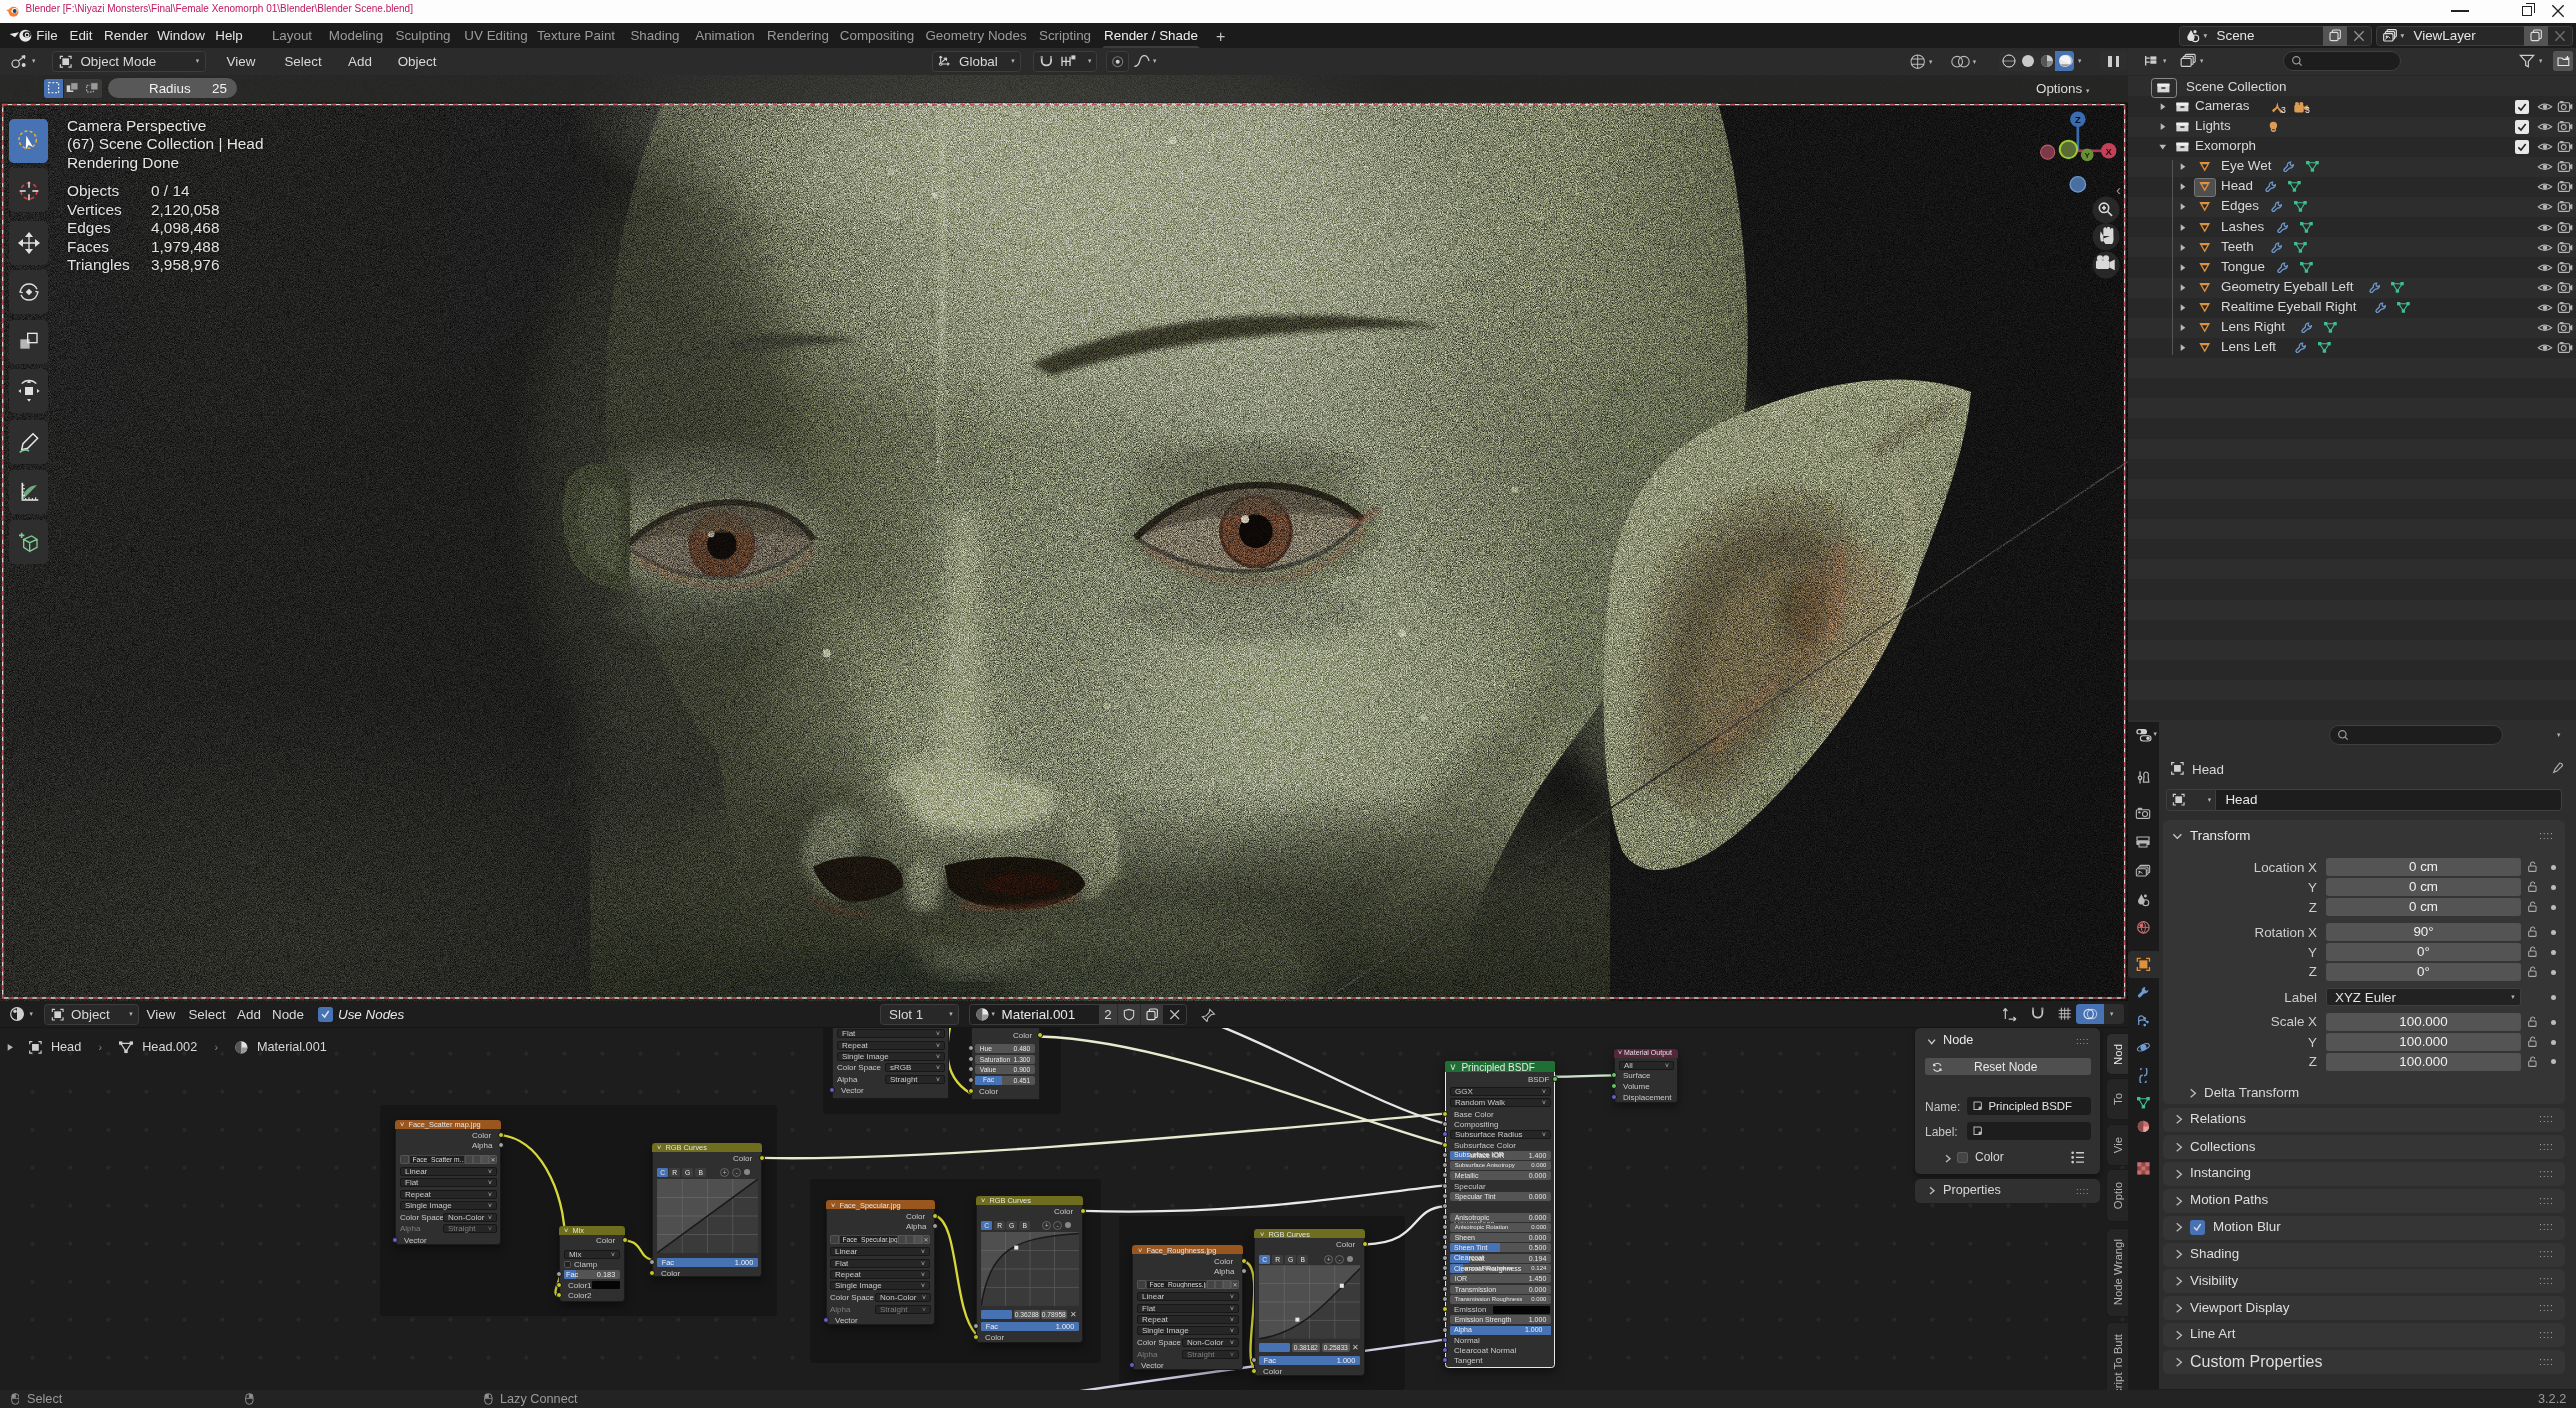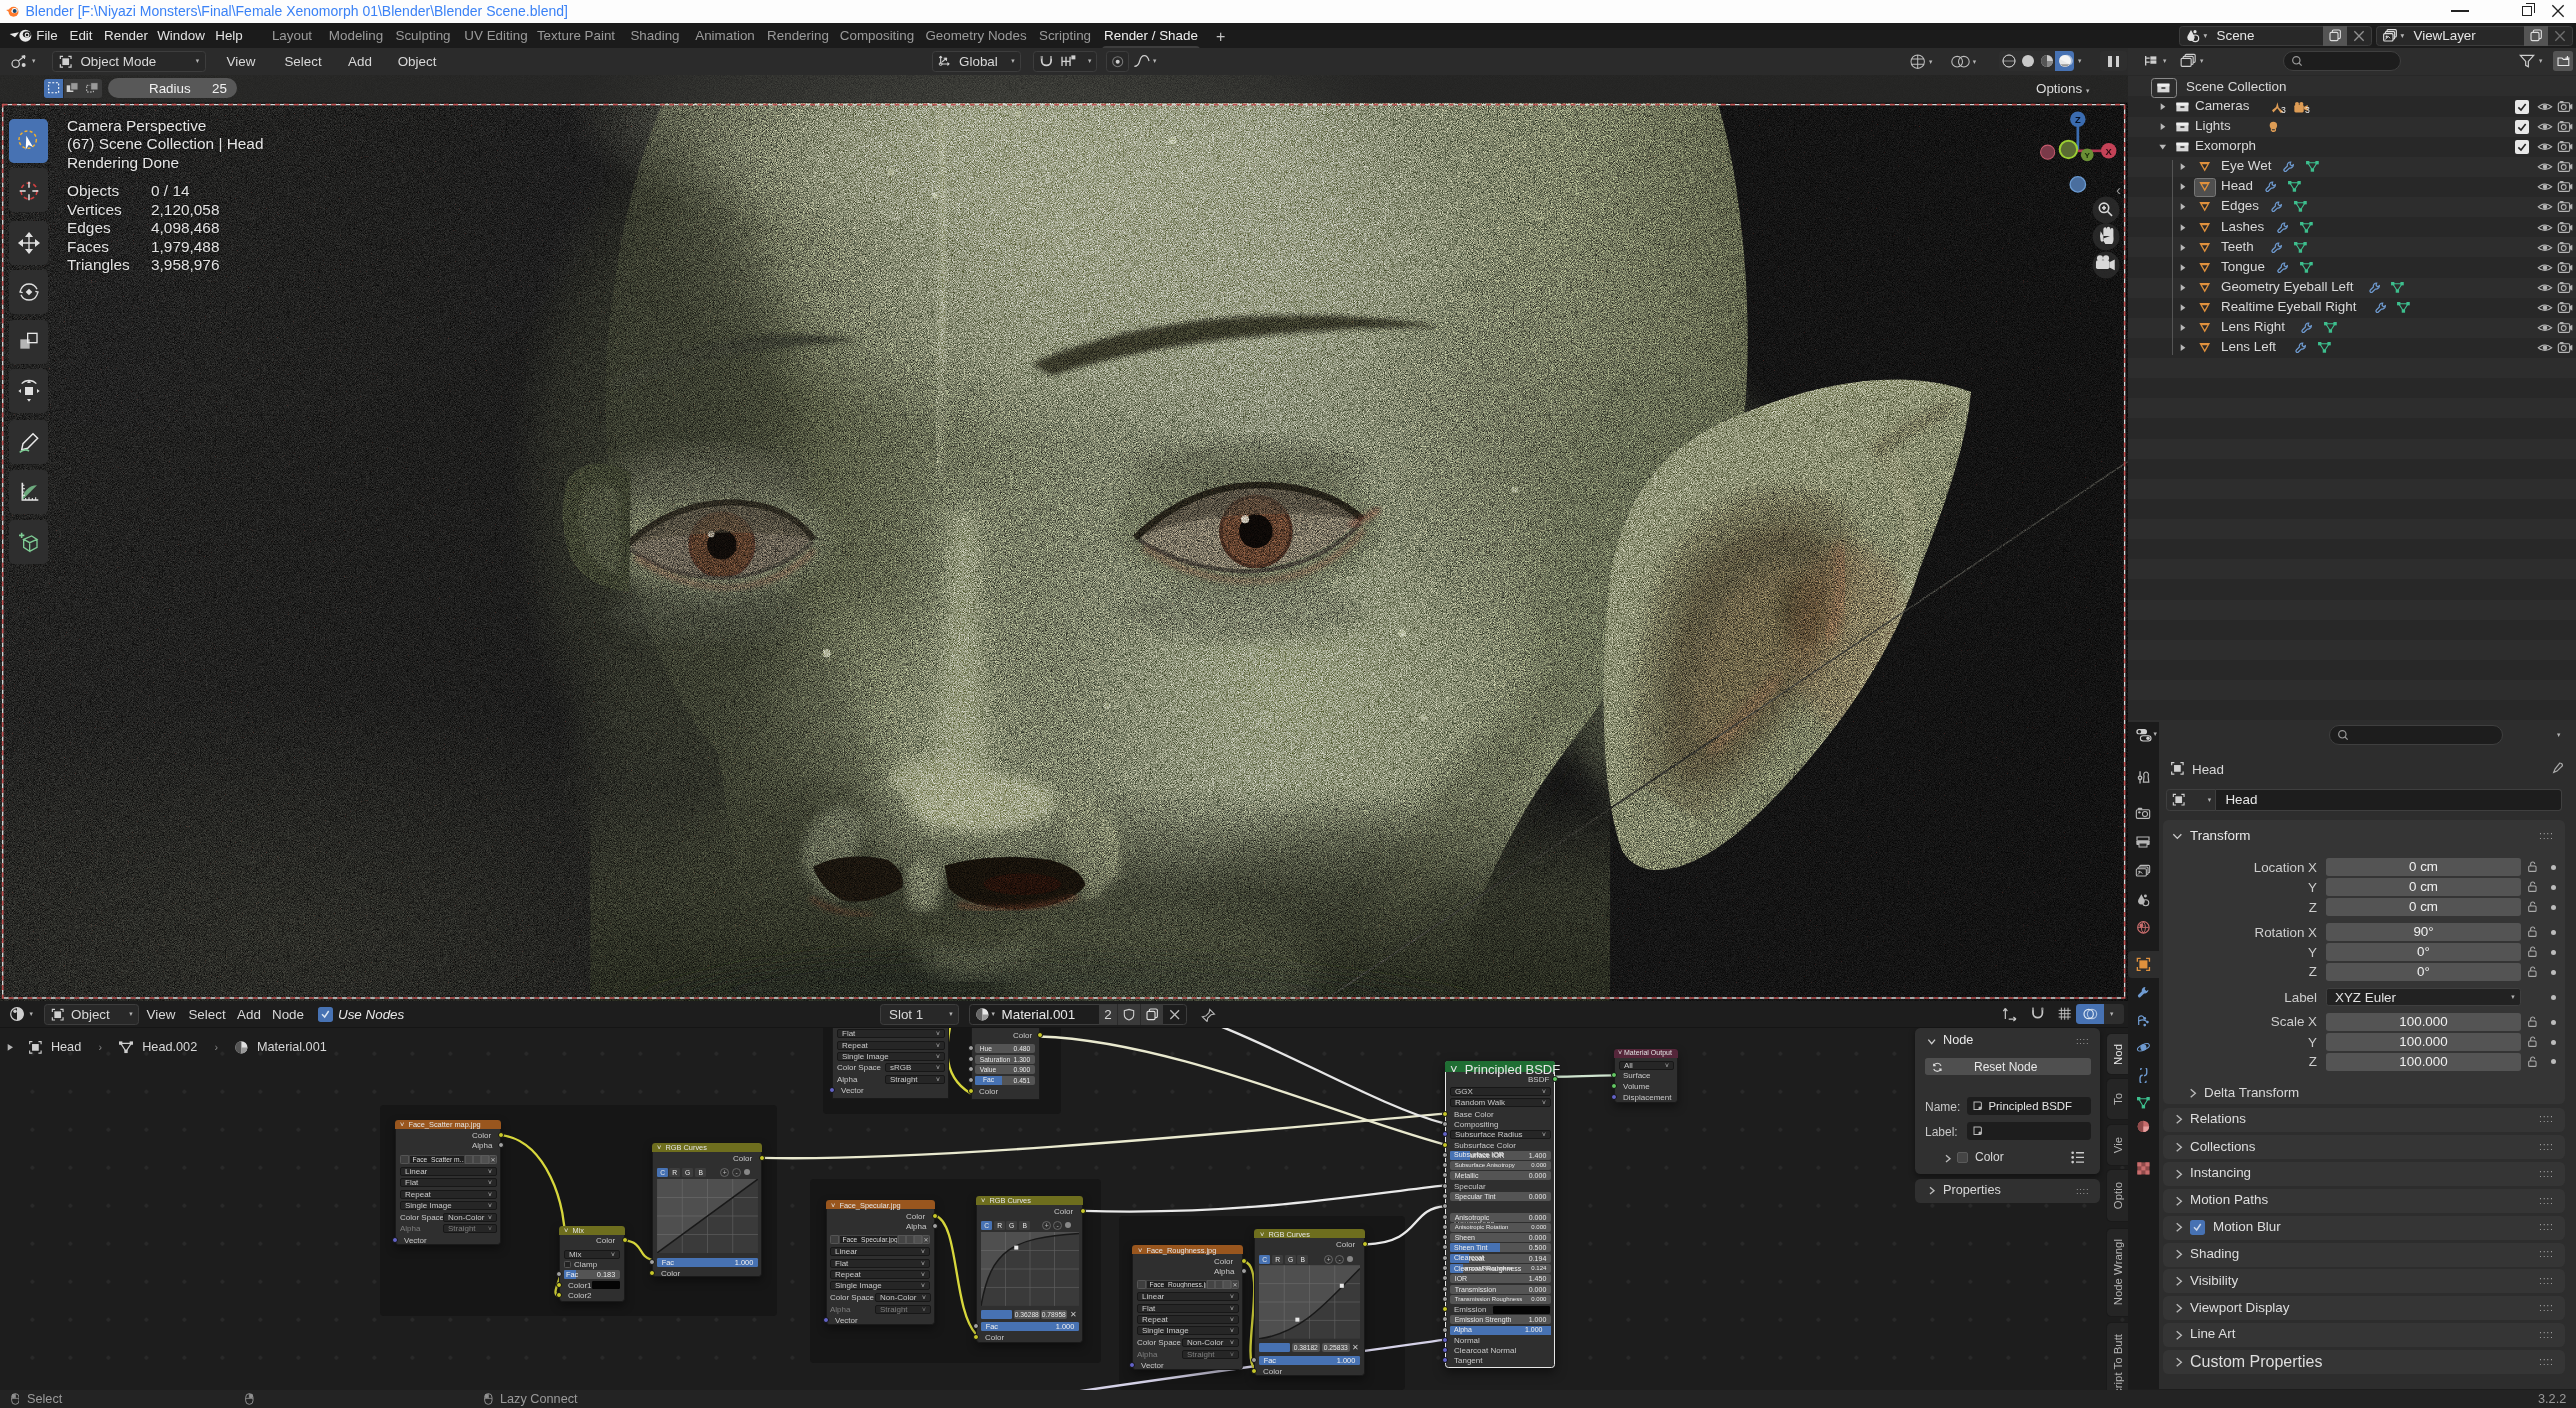--- a/index.html
+++ b/index.html
@@ -23,7 +23,7 @@
   <circle cx="17" cy="12.3" r="3.5" fill="#19486f"></circle>
   <path d="M2 10.5 L13.5 8.2 L8.5 14.8 Z" fill="#ff7b2d"></path>
  </svg>
- <div class="ab" style="left:25.5px;top:3.4px;font-size:14px;color:#3b82f6;">Blender [F:\Niyazi Monsters\Final\Female Xenomorph 01\Blender\Blender Scene.blend]</div>
+ <div class="ab" style="left:25.5px;top:3.4px;font-size:10px;color:#be185d;">Blender [F:\Niyazi Monsters\Final\Female Xenomorph 01\Blender\Blender Scene.blend]</div>
  <div class="ab" style="left:2451px;top:10px;width:18px;height:1.7px;background:#222;"></div>
  <div class="ab" style="left:2522px;top:6px;width:10px;height:10px;border:1.3px solid #222;background:#fdfdfd;"></div>
  <div class="ab" style="left:2526px;top:3.4px;width:9.4px;height:9.4px;border:1.3px solid #222;border-bottom:none;border-left:none;"></div>

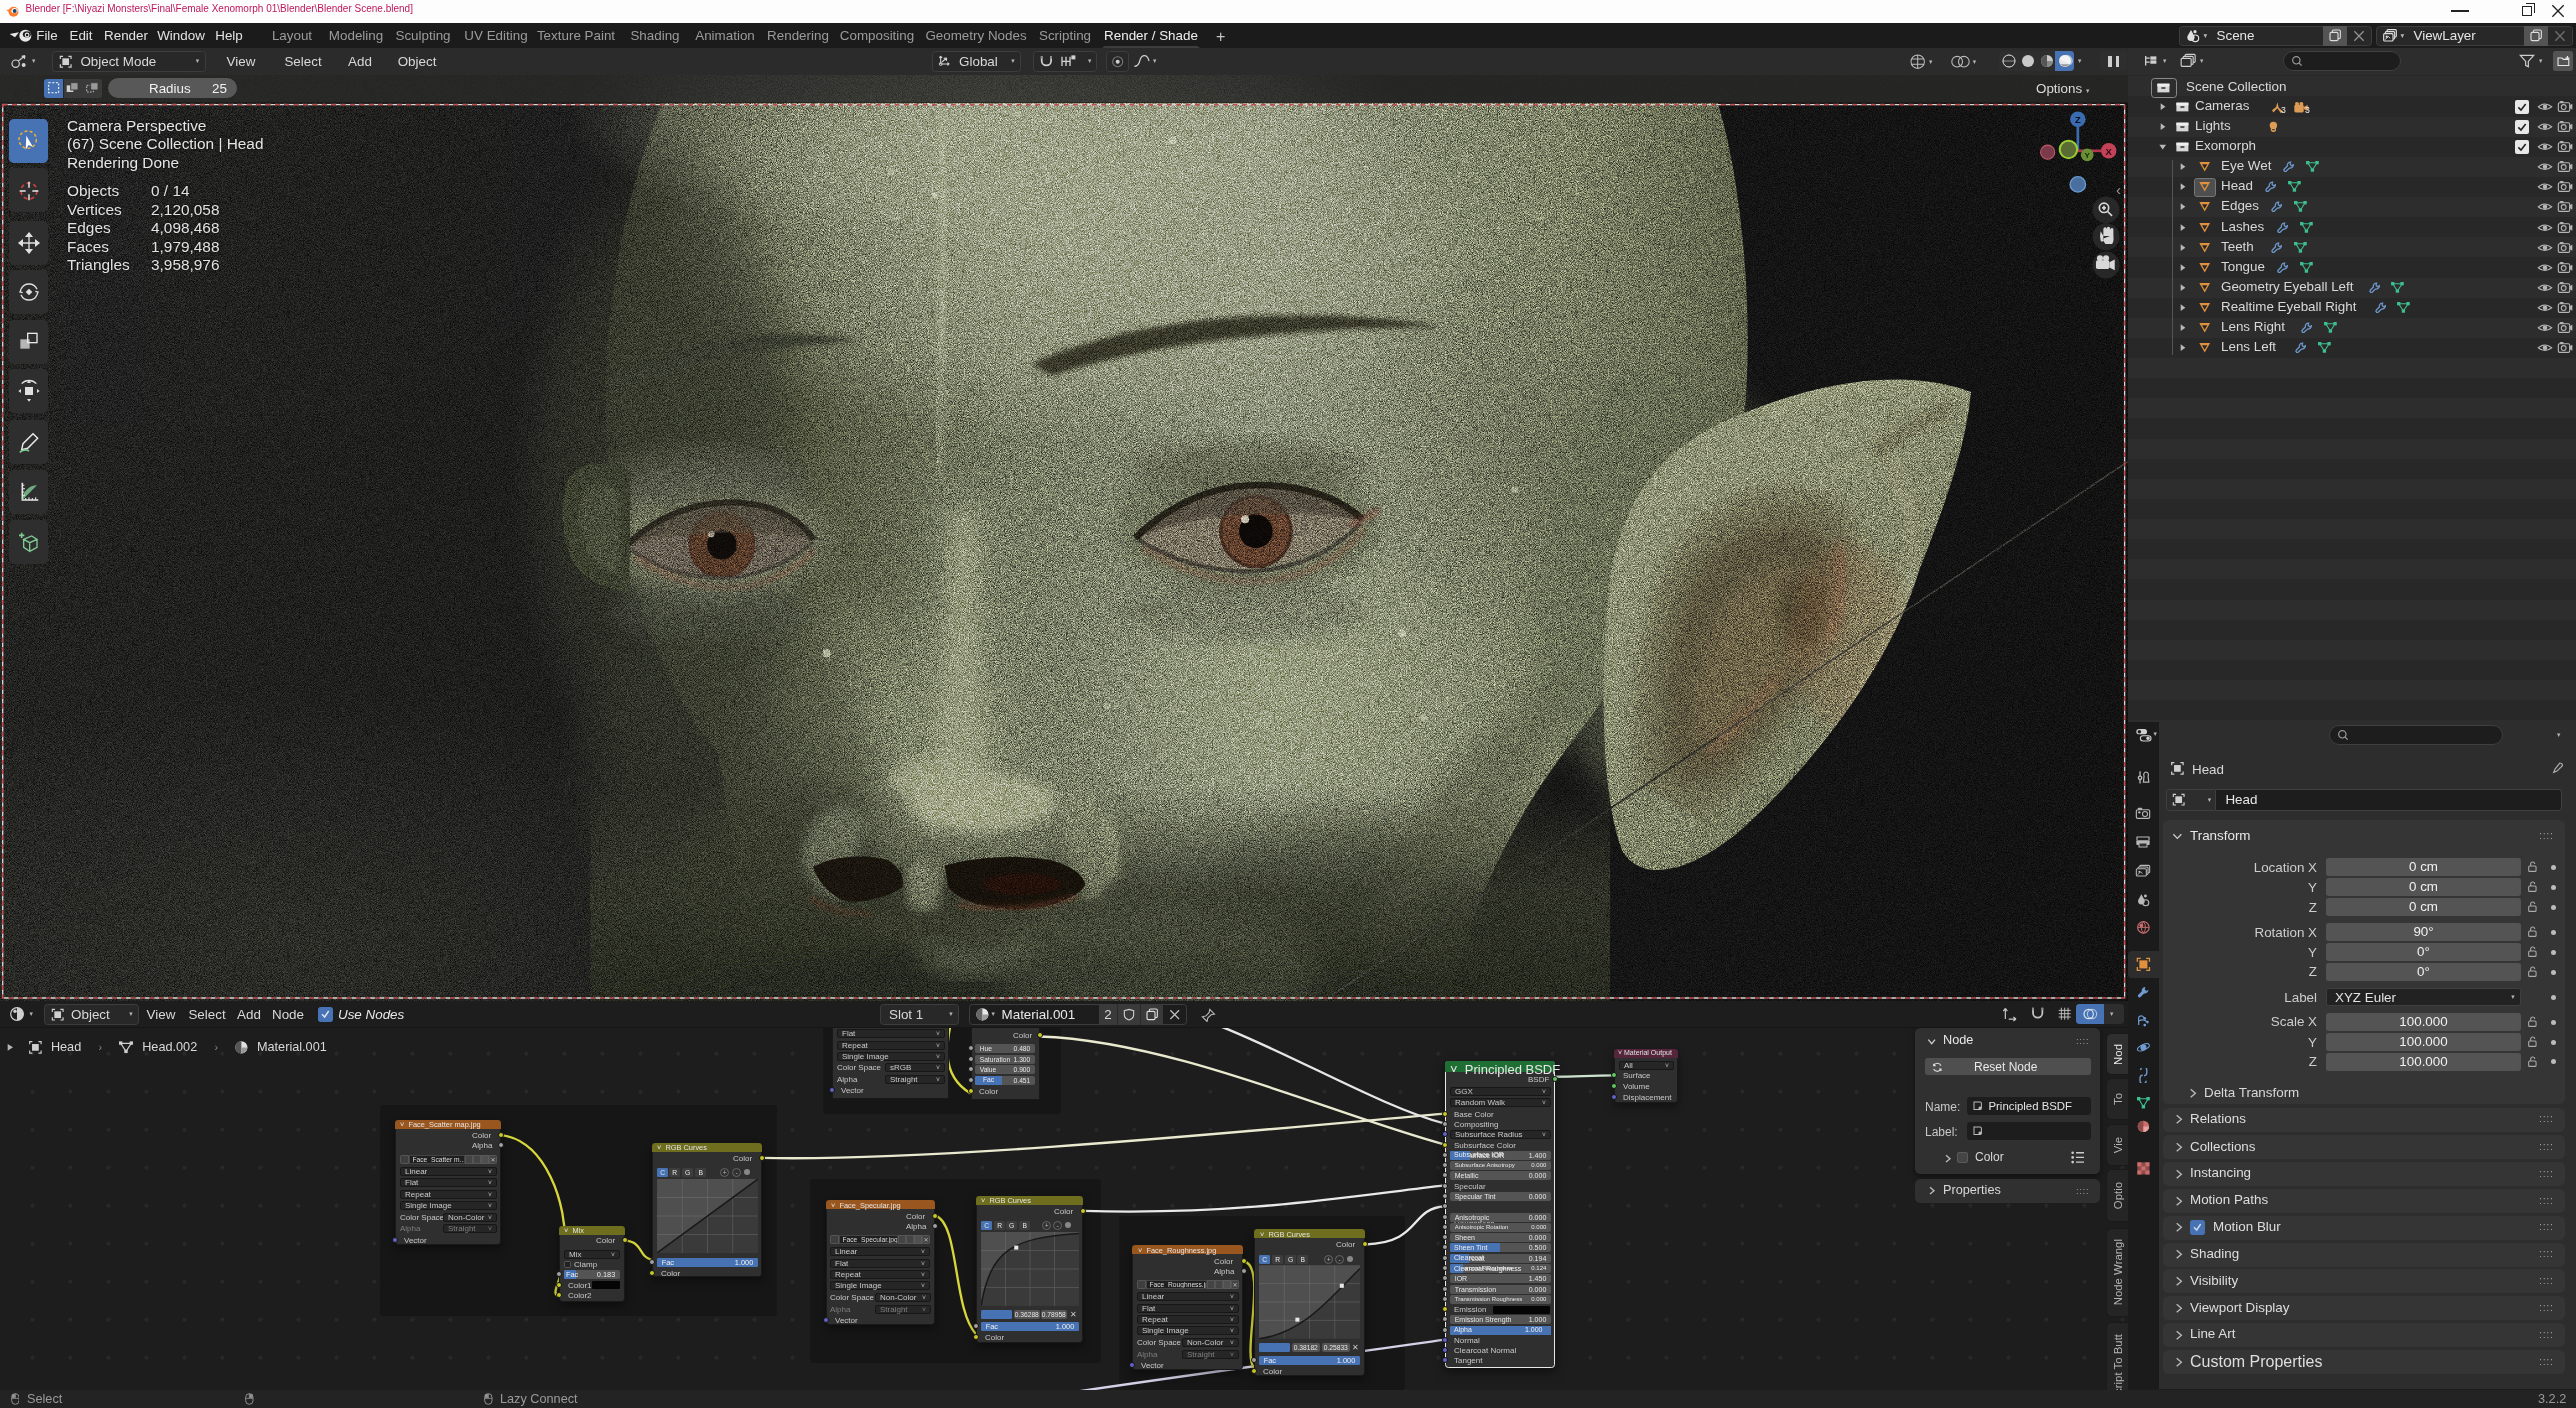--- a/index.html
+++ b/index.html
@@ -1410,7 +1410,7 @@
     <div class="ab" style="left:829px;top:86px;width:6px;height:6px;border-radius:50%;background:#6363c7;border:0.7px solid #111;"></div>
     <div class="ab" style="left:1445px;top:60px;width:110px;height:307px;background:#2f2f2f;border-radius:3.4px;border:1px solid #e8e8e8;box-shadow:0 4px 10.7px rgba(0,0,0,0.5);"></div>
     <div class="ab" style="left:1445px;top:60px;width:110px;height:10.7px;background:#1f6e33;border-radius:2.7px 2.7px 0 0;"></div>
-    <div class="ab" style="left:1450px;top:61px;font-size:13px;color:#e8e8e8;">˅ &nbsp;Principled BSDF</div>
+    <div class="ab" style="left:1450px;top:61px;font-size:10px;color:#e8e8e8;">˅ &nbsp;Principled BSDF</div>
     <div class="ab nlab" style="left:1528px;top:74px;">BSDF</div>
     <div class="ab" style="left:1552px;top:75px;width:6px;height:6px;border-radius:50%;background:#63c763;border:0.7px solid #111;"></div>
     <div class="ab ndd" style="left:1450px;top:86px;width:101px;height:8.7px;">GGX<span class="chev">˅</span></div>

